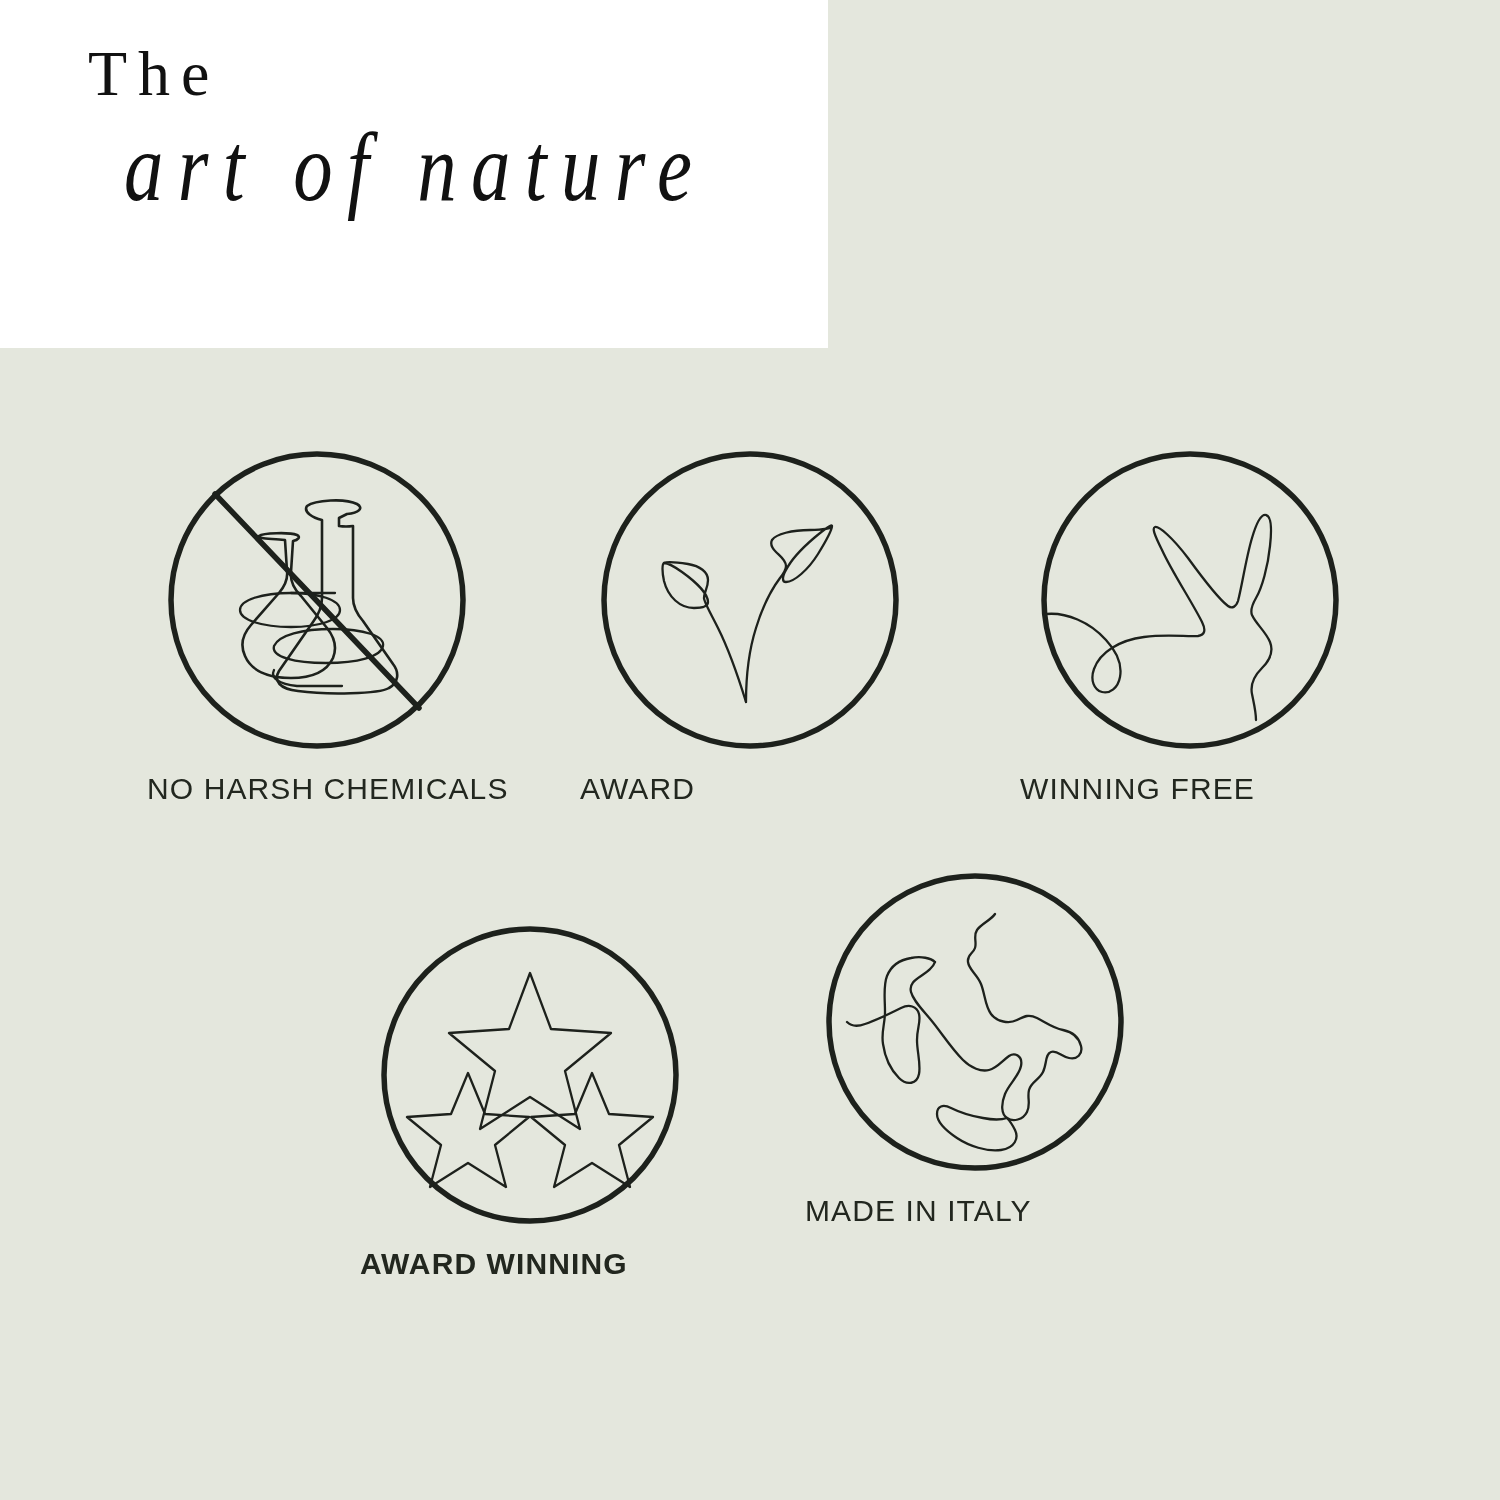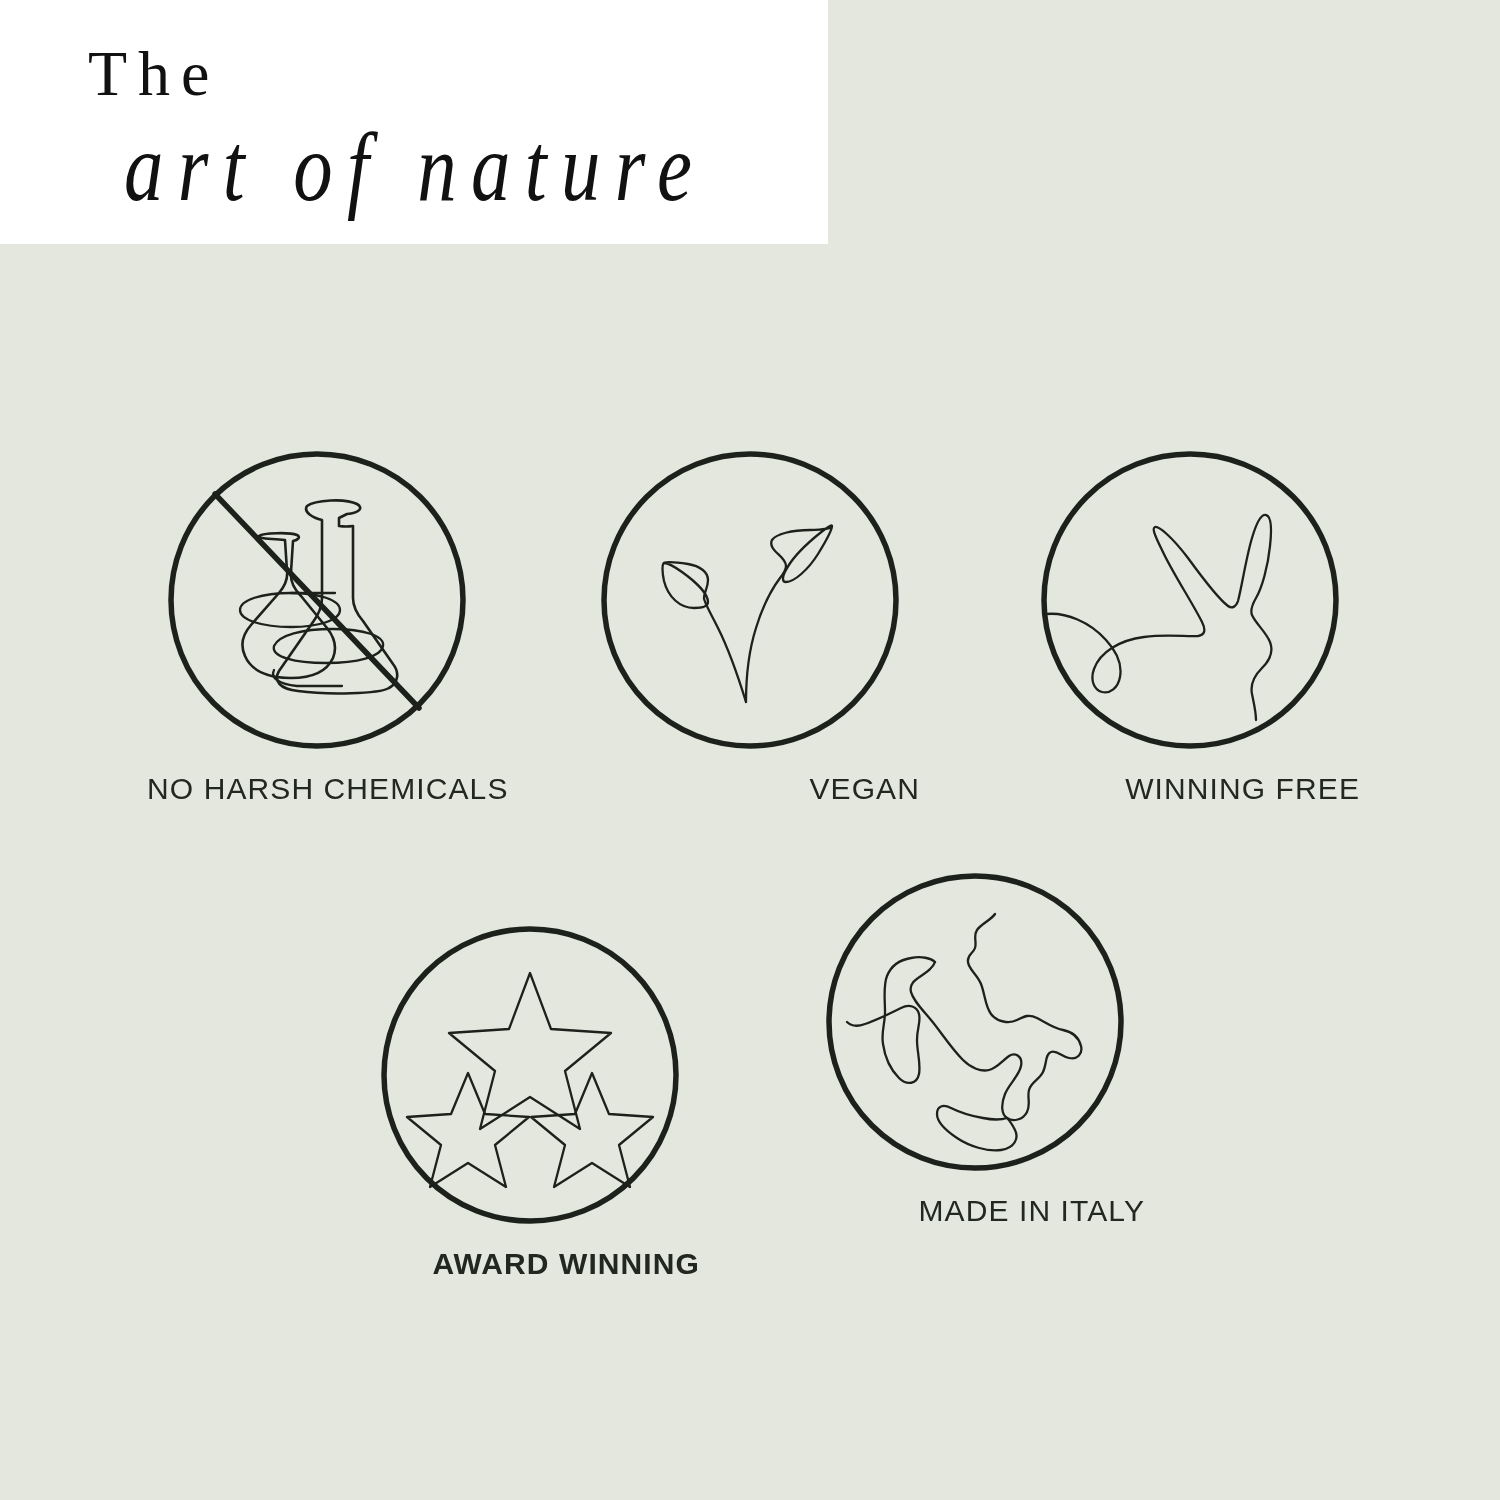--- a/index.html
+++ b/index.html
@@ -22,7 +22,7 @@
     left: 0;
     top: 0;
     width: 828px;
-    height: 244px;
+    height: 348px;
     background: #ffffff;
     box-sizing: border-box;
   }

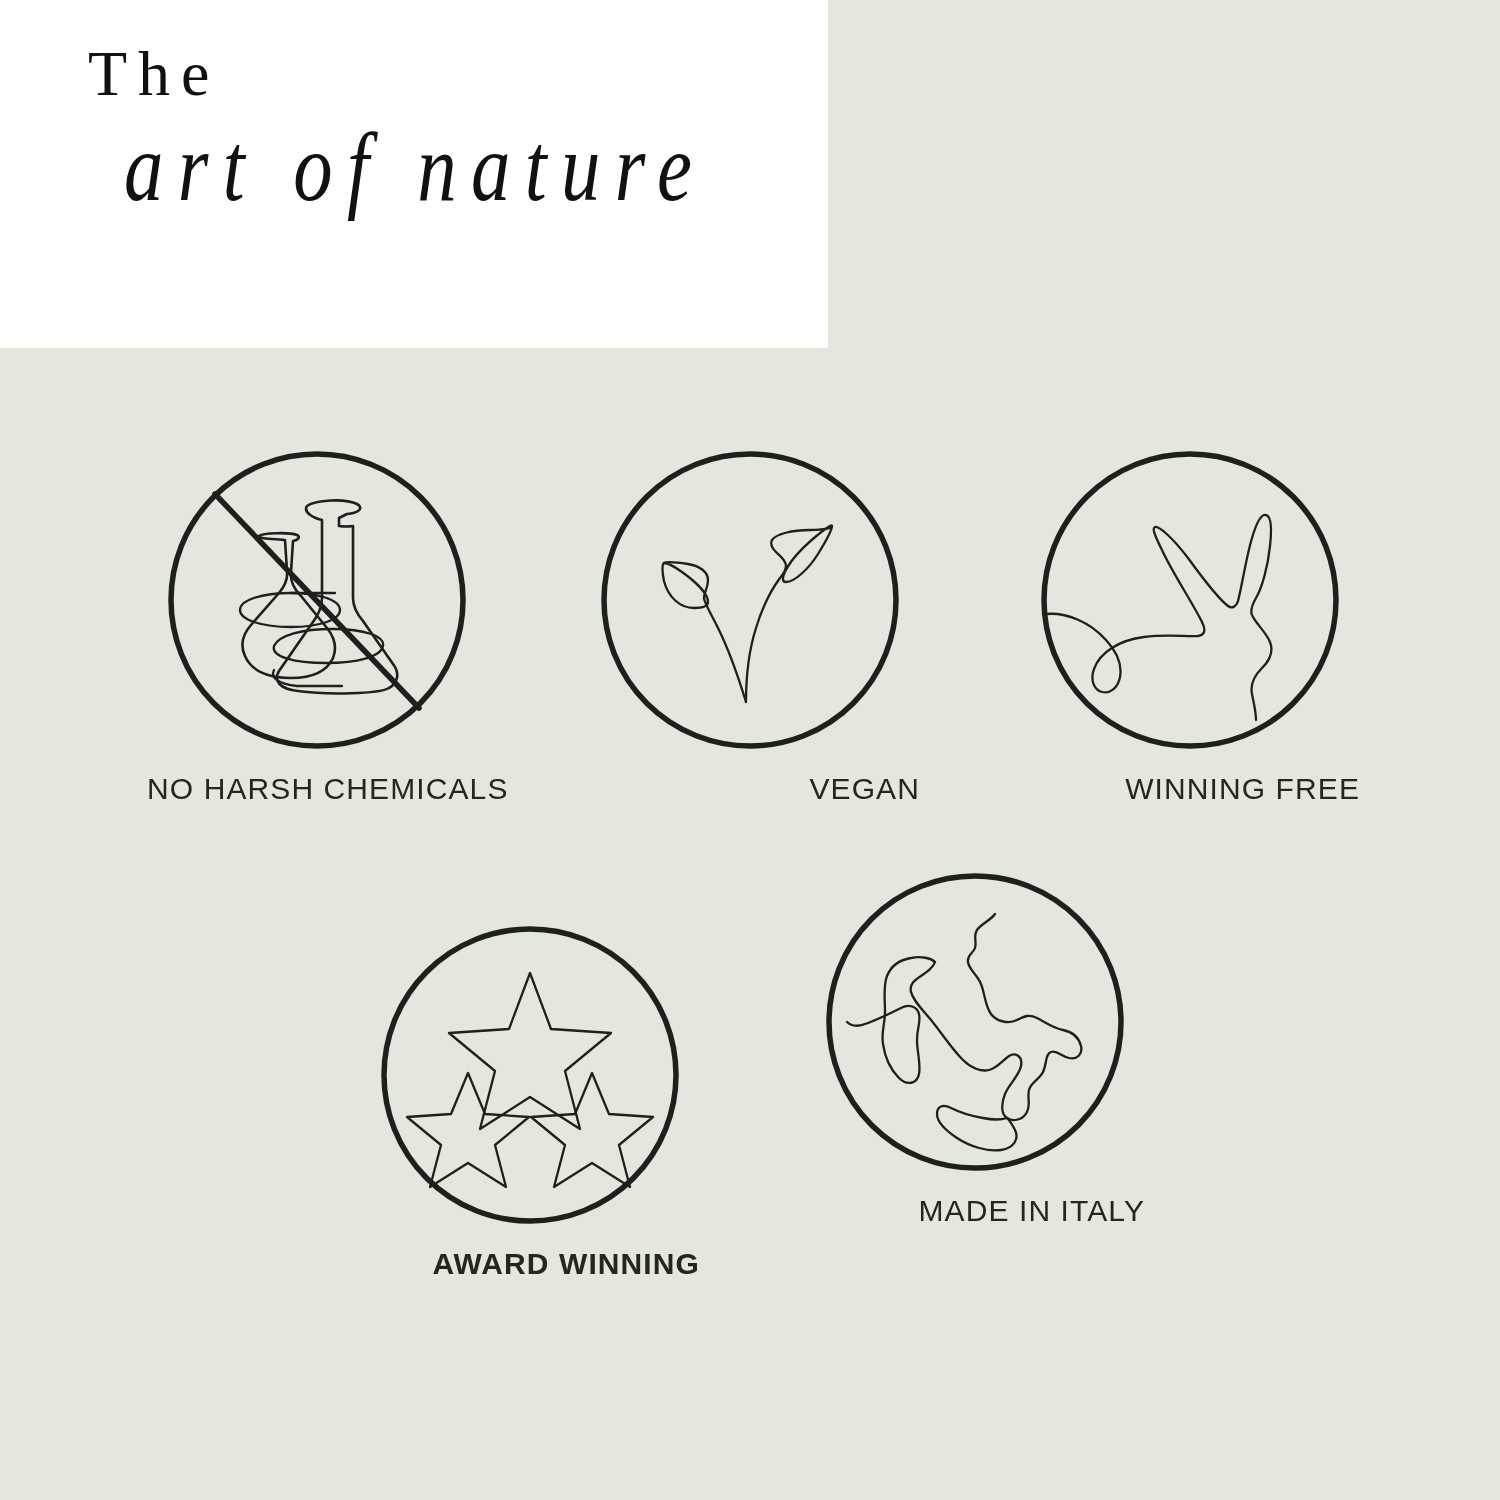--- a/index.html
+++ b/index.html
@@ -54,7 +54,7 @@
   .badge {
     position: absolute;
     width: 340px;
-    text-align: right;
+    text-align: left;
   }
   .badge-circle {
     width: 300px;

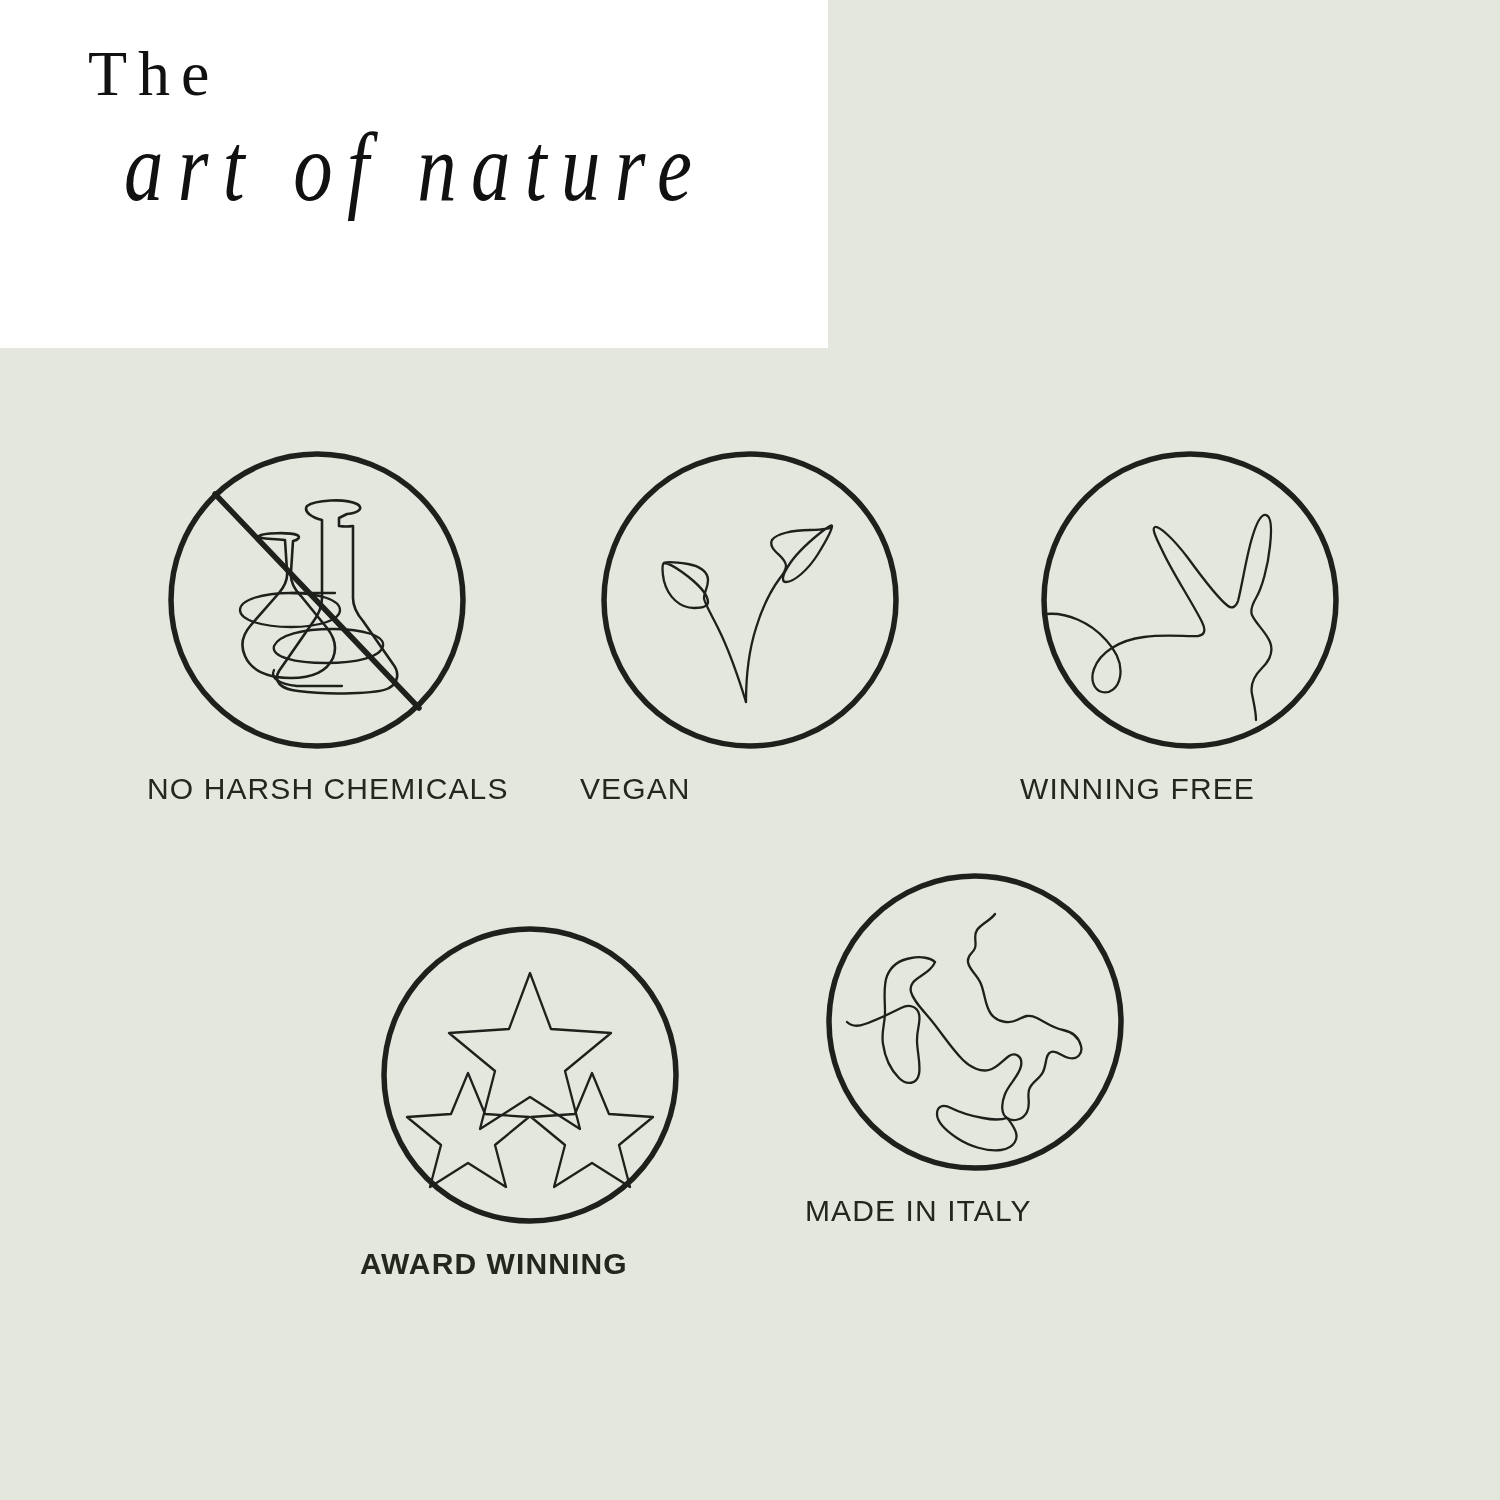--- a/index.html
+++ b/index.html
@@ -177,7 +177,7 @@
              C 194 132, 208 120, 218 104
              C 226 91, 232 80, 232 76" stroke="#1d211c"></path>
   </svg>
-  <div class="badge-label">VEGAN</div>
+  <div class="badge-label">AWARD</div>
 </div>
 
 <div class="badge badge-r1c3">

